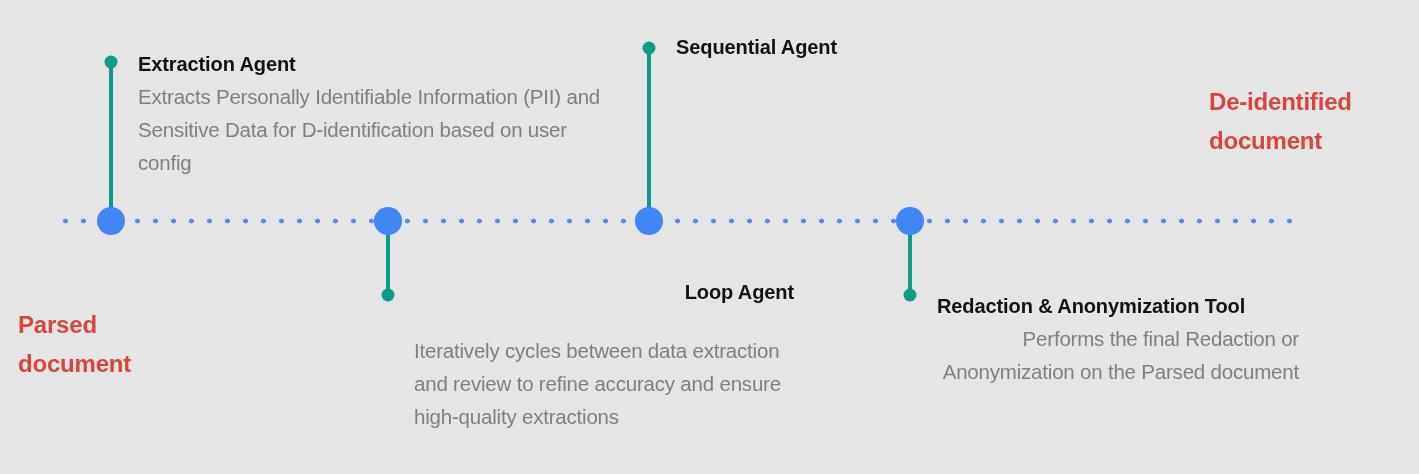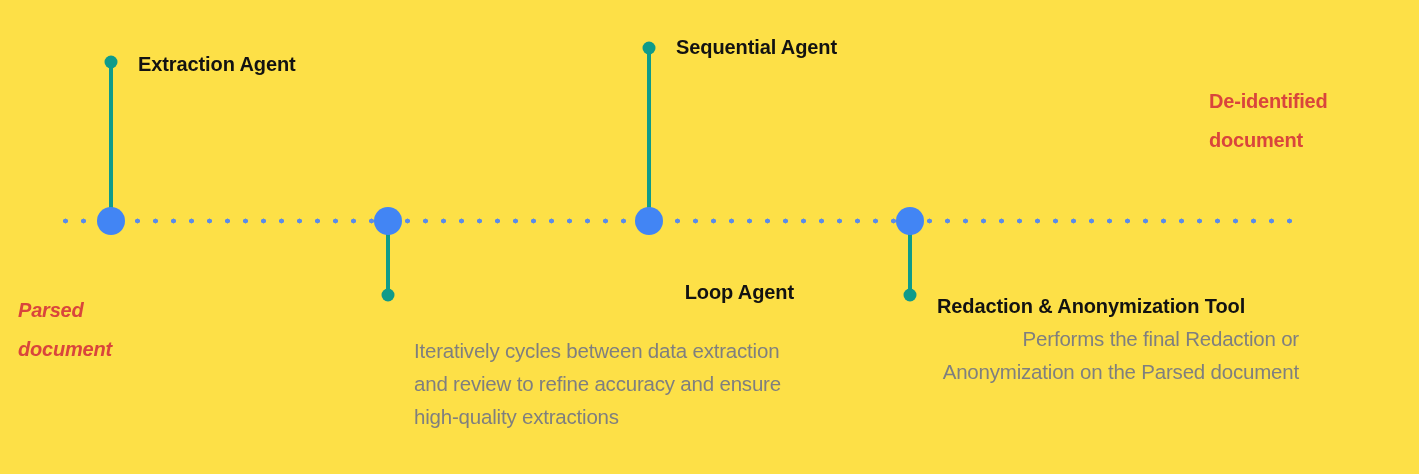--- a/index.html
+++ b/index.html
@@ -101,7 +101,7 @@
 </head>
 <body>
 
-<div id="diagram" style="--axis-color: #5b8ce8; --node-color: #4285f4; --stem-color: #0f9b8a; --accent-red: #d9453c; background: #fde047;">
+<div id="diagram" style="--axis-color: #5b8ce8; --node-color: #4285f4; --stem-color: #0f9b8a; --accent-red: #d9453c; background: #e5e5e5;">
 
   <div class="axis"></div>
 

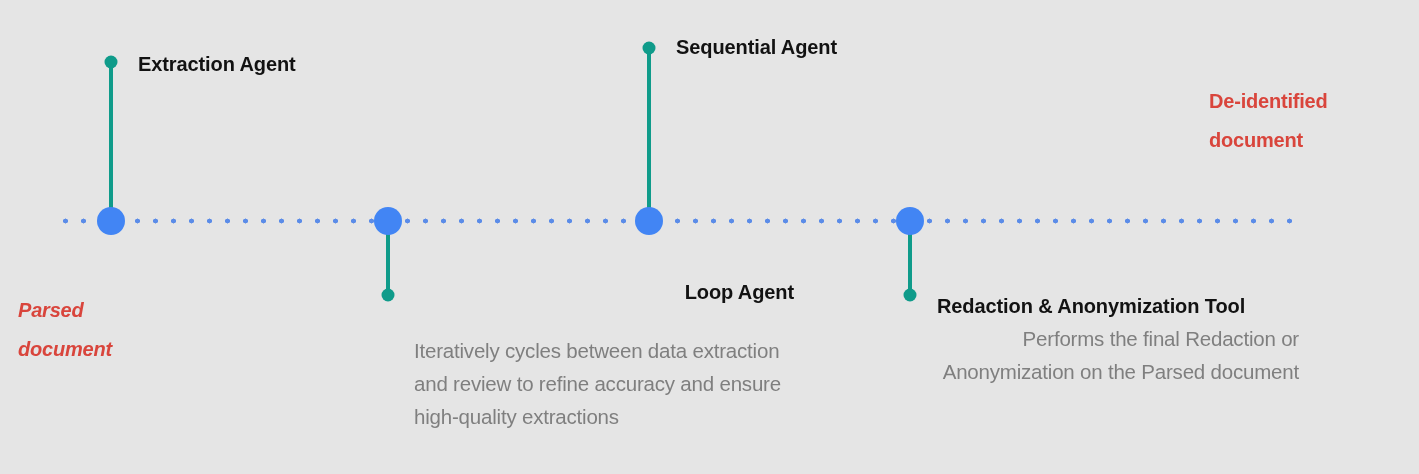--- a/index.html
+++ b/index.html
@@ -110,6 +110,7 @@
   <div class="node" style="left:111px;"></div>
   <div class="block" style="left:138px; top:51px; width:470px;">
     <p class="title" style="color: rgb(18, 18, 18);">Extraction Agent</p>
+    <p class="desc" style="color: rgb(127, 127, 127);">Extracts Personally Identifiable Information (PII) and Sensitive Data for D-identification based on user config</p>
   </div>
 
   <div class="stem" style="left:388px; top:221px; height:74px;"></div>

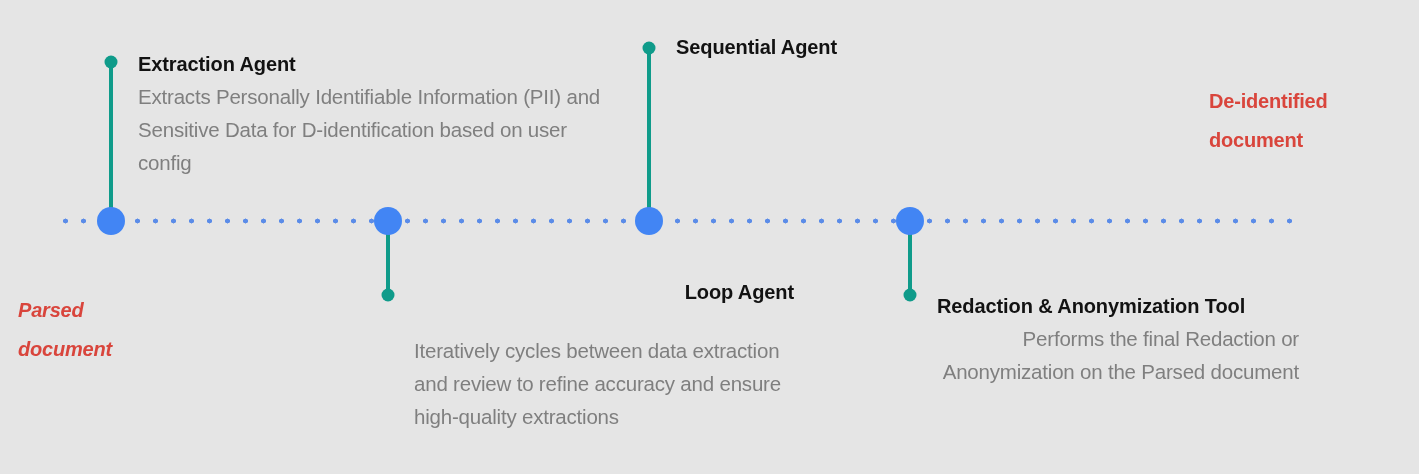--- a/index.html
+++ b/index.html
@@ -90,7 +90,7 @@
   
   .endpoint {
     position: absolute;
-    font-size: 20px;
+    font-size: 24px;
     font-weight: bold;
     color: var(--accent-red, #d9453c);
     line-height: 39px;

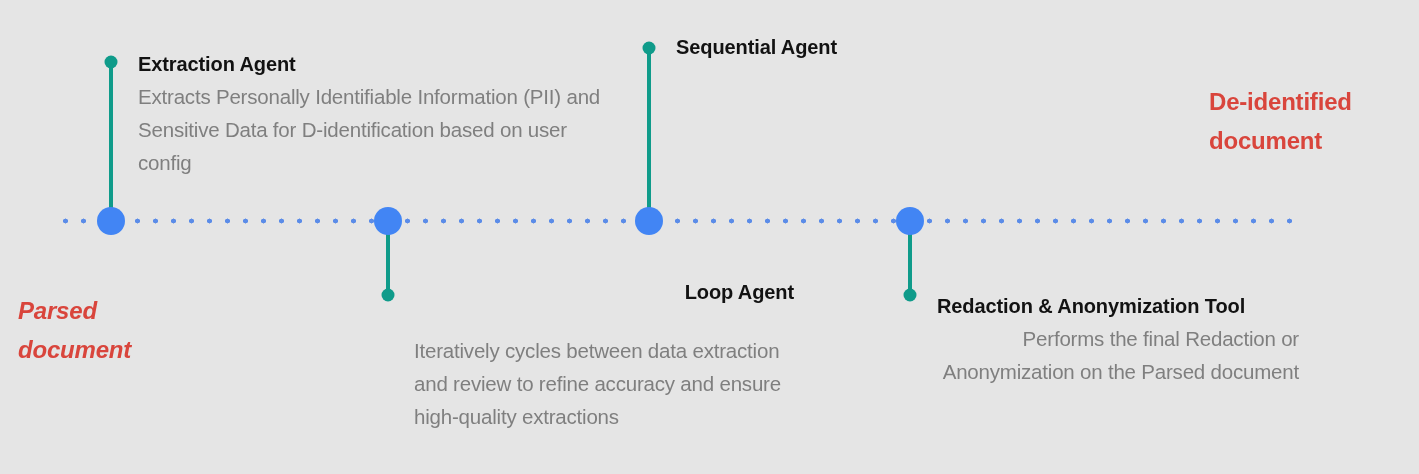--- a/index.html
+++ b/index.html
@@ -136,7 +136,7 @@
     <p class="desc" style="color: rgb(127, 127, 127); text-align: right;">Performs the final Redaction or Anonymization on the Parsed document</p>
   </div>
 
-  <div class="endpoint" style="left:18px; top:291px; width:190px;font-style:italic;">Parsed
+  <div class="endpoint" style="left:18px; top:305px; width:190px;">Parsed
 document</div>
 
   <div class="endpoint" style="left:1209px; top:82px; width:210px;">De-identified

